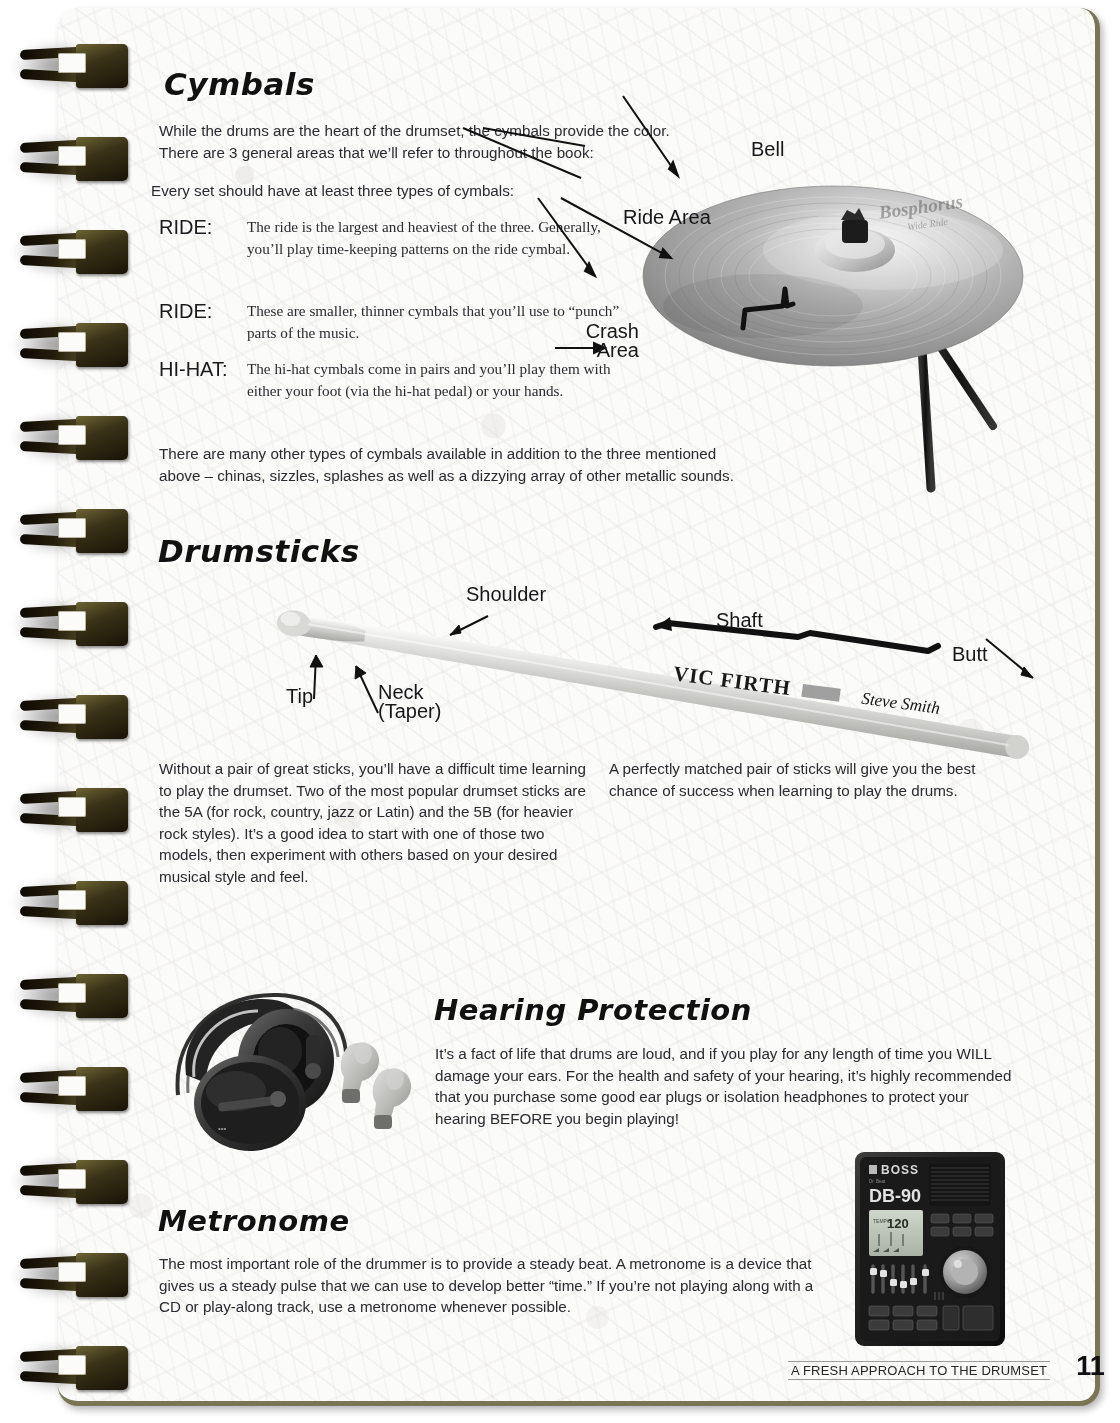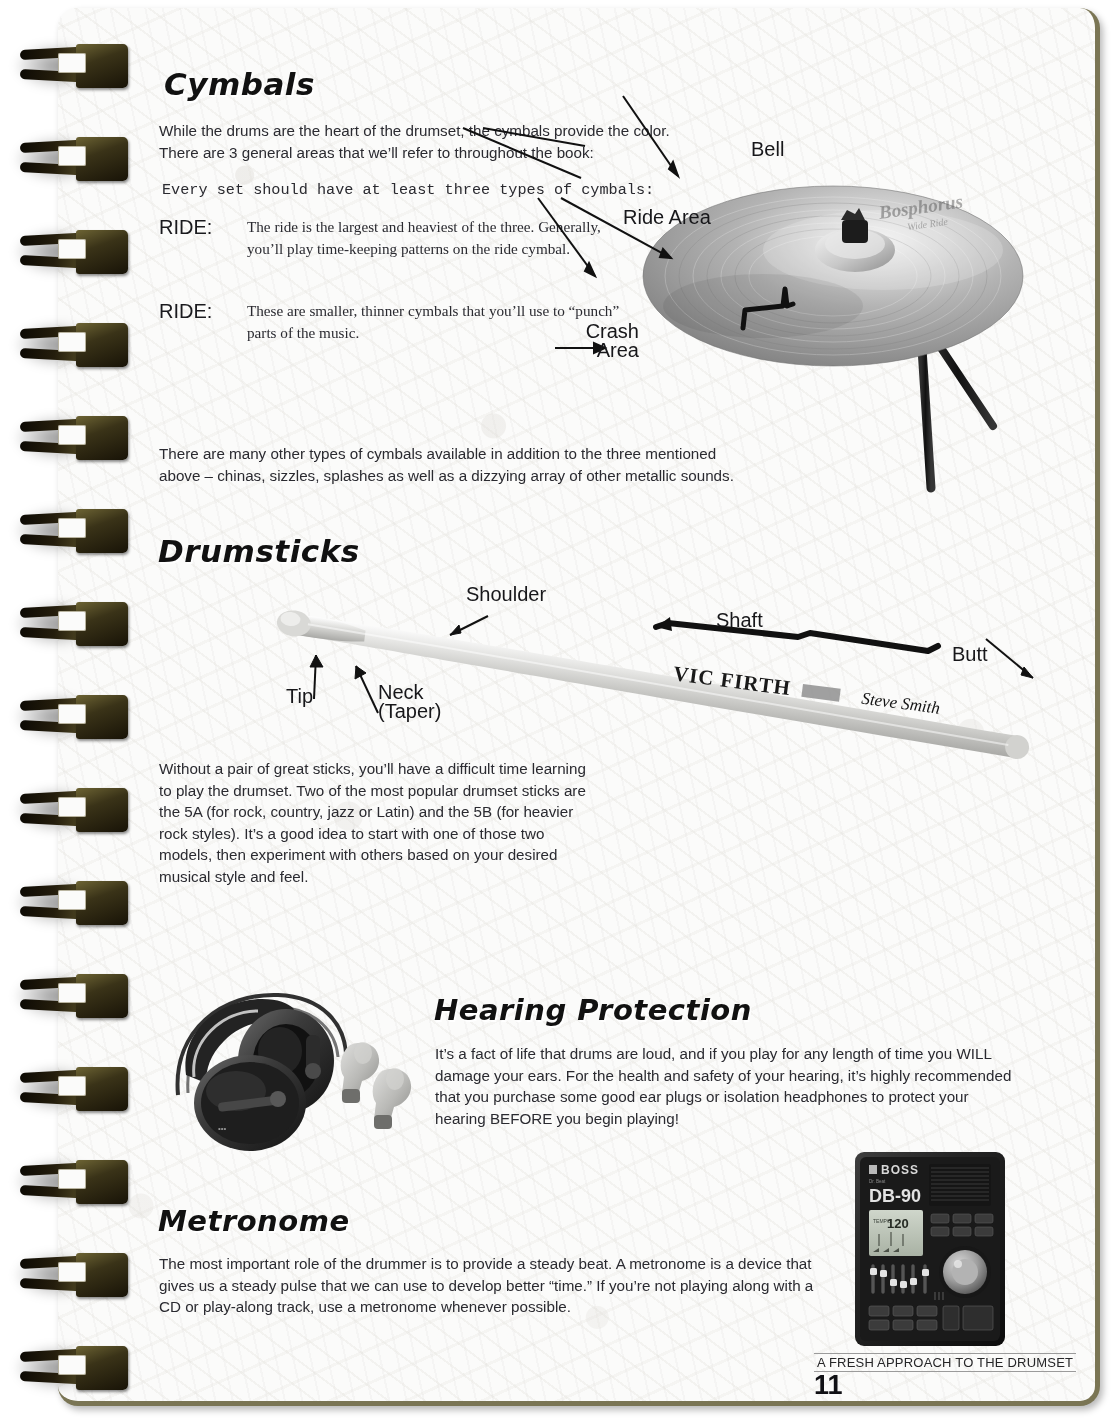--- a/index.html
+++ b/index.html
@@ -101,7 +101,7 @@
 
   #h-cymbals { position: absolute; left: 100px; top: 58px; font-size: 31px; margin-left: 6px; }
   #p-cymbals-1 { position: absolute; left: 101px; top: 112px; width: 540px; }
-  #p-cymbals-2 { position: absolute; left: 104px; top: 172px; width: 540px; font-family: Liberation Mono, monospace; }
+  #p-cymbals-2 { position: absolute; left: 93px; top: 172px; width: 540px; }
 
   .deftable { position: absolute; left: 101px; width: 470px; }
   .defrow { display: flex; margin-bottom: 10px; }

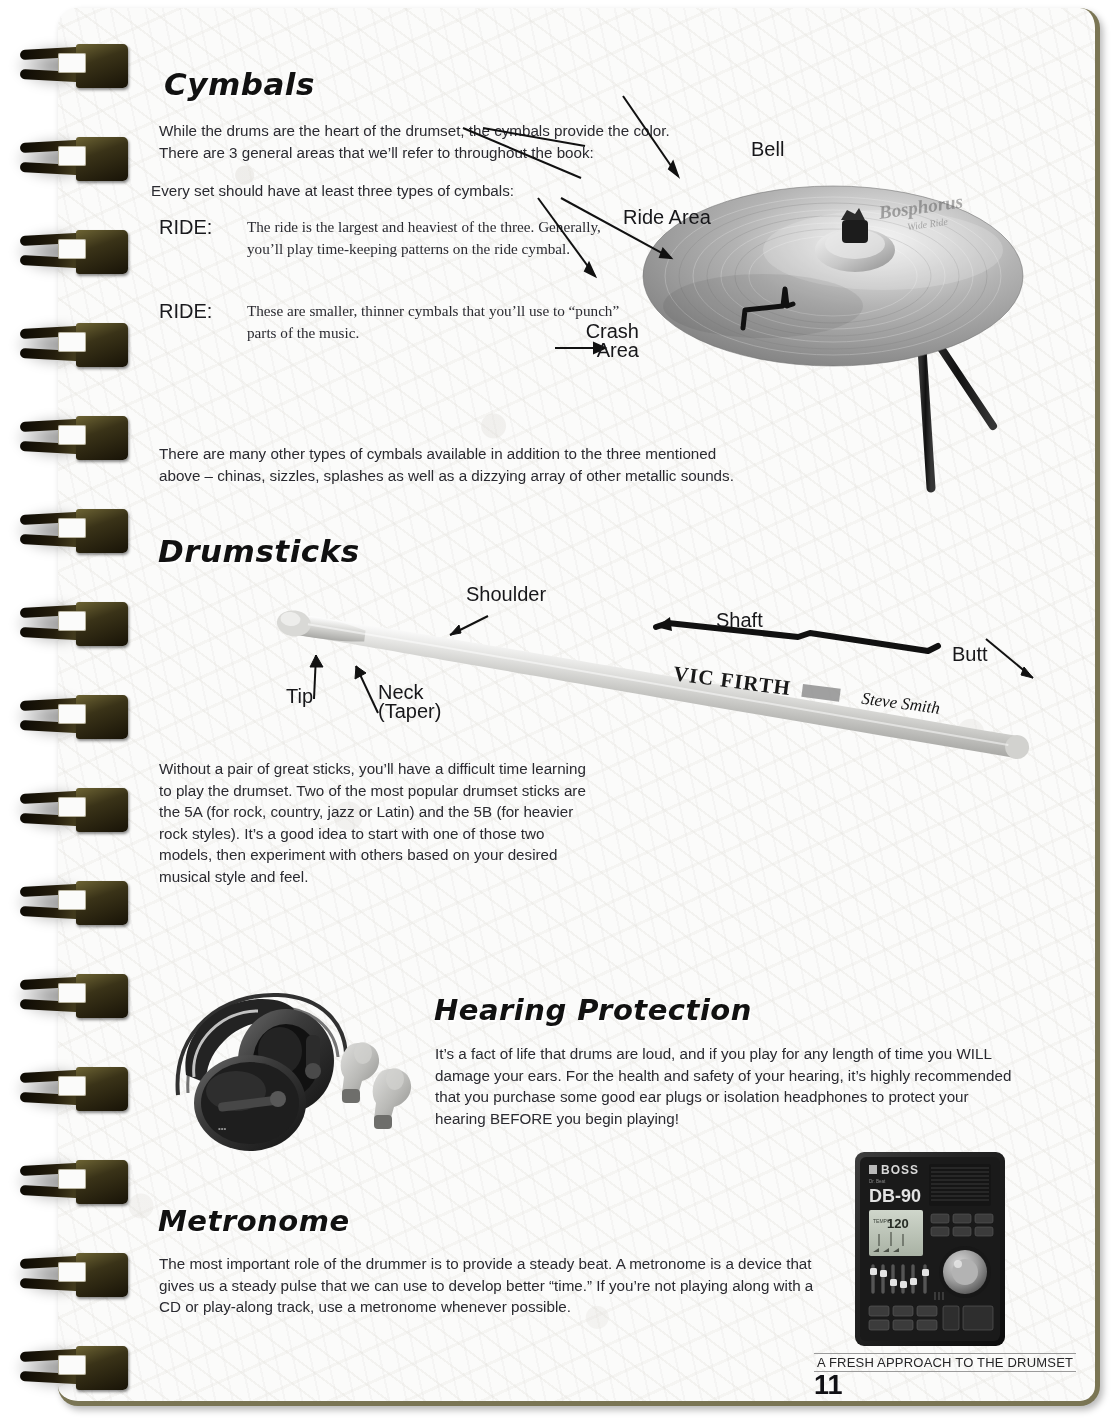--- a/index.html
+++ b/index.html
@@ -280,6 +280,12 @@
     </div>
   </div>
 
+  <div class="deftable" id="def-hihat">
+    <div class="defrow">
+      <div class="defterm">HI-HAT:</div>
+      <div class="defdesc">The hi-hat cymbals come in pairs and you’ll play them with either your foot (via the hi-hat pedal) or your hands.</div>
+    </div>
+  </div>
 
   <div class="body-text" id="p-cymbals-3">There are many other types of cymbals available in addition to the three mentioned above – chinas, sizzles, splashes as well as a dizzying array of other metallic sounds.</div>
 

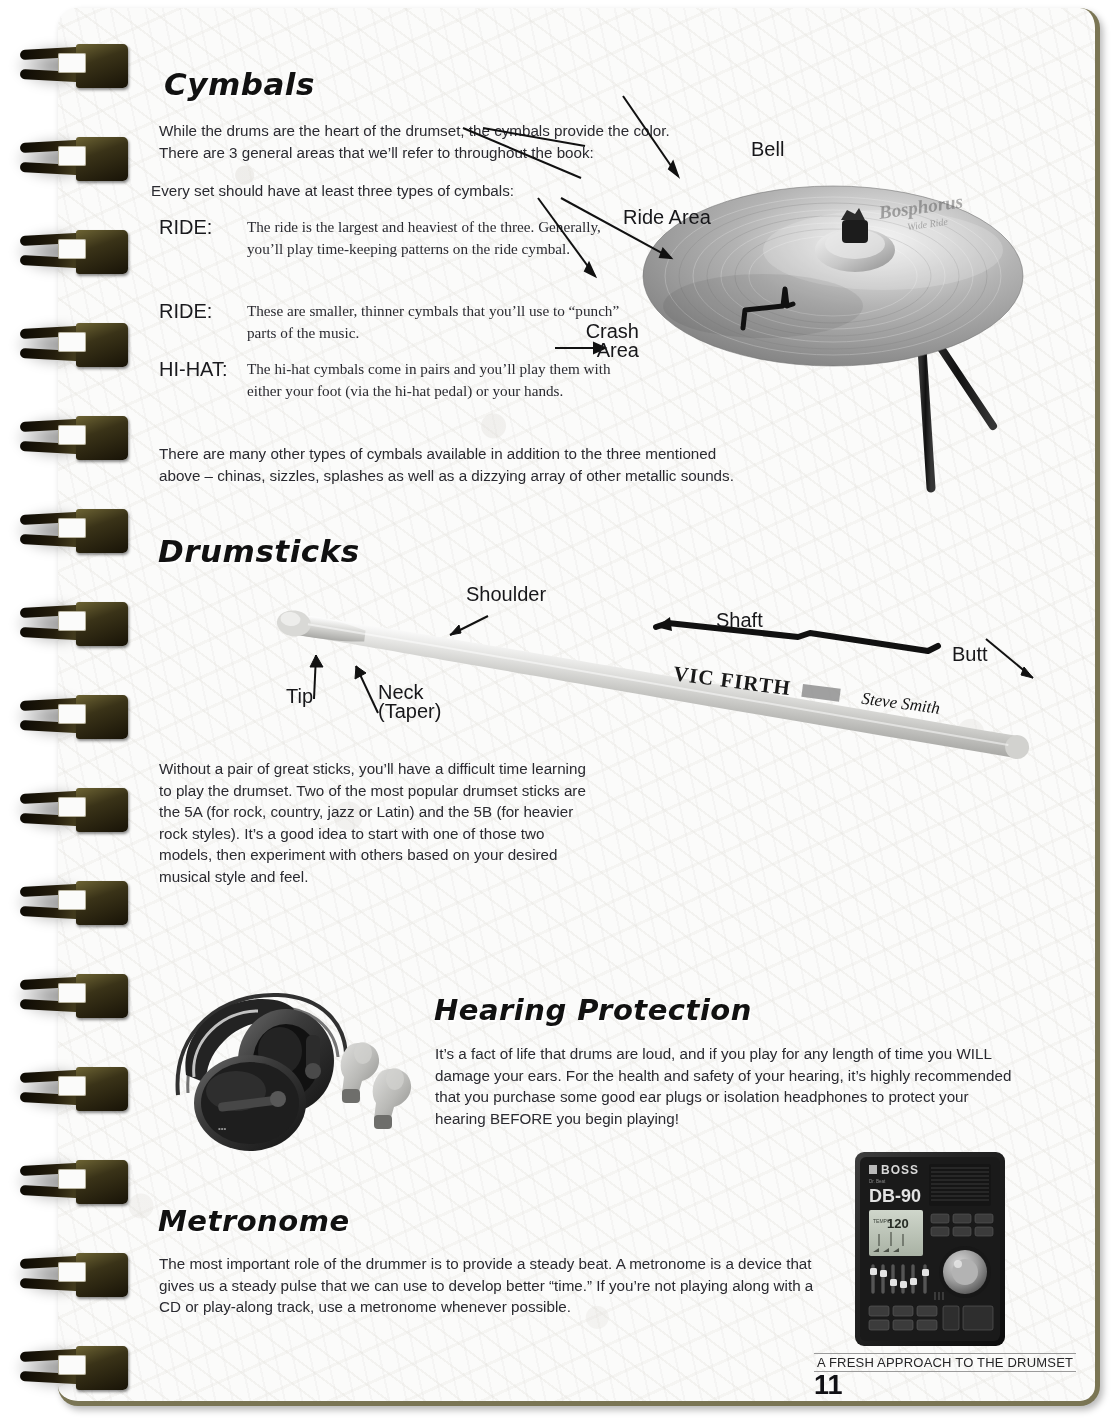--- a/index.html
+++ b/index.html
@@ -442,6 +442,7 @@
   </div>
 
   <div class="body-text" id="p-sticks-left">Without a pair of great sticks, you’ll have a difficult time learning to play the drumset. Two of the most popular drumset sticks are the 5A (for rock, country, jazz or Latin) and the 5B (for heavier rock styles). It’s a good idea to start with one of those two models, then experiment with others based on your desired musical style and feel.</div>
+  <div class="body-text" id="p-sticks-right">A perfectly matched pair of sticks will give you the best chance of success when learning to play the drums.</div>
 
   <div id="headphone-photo">
     <svg width="270" height="185" viewBox="0 0 270 185">

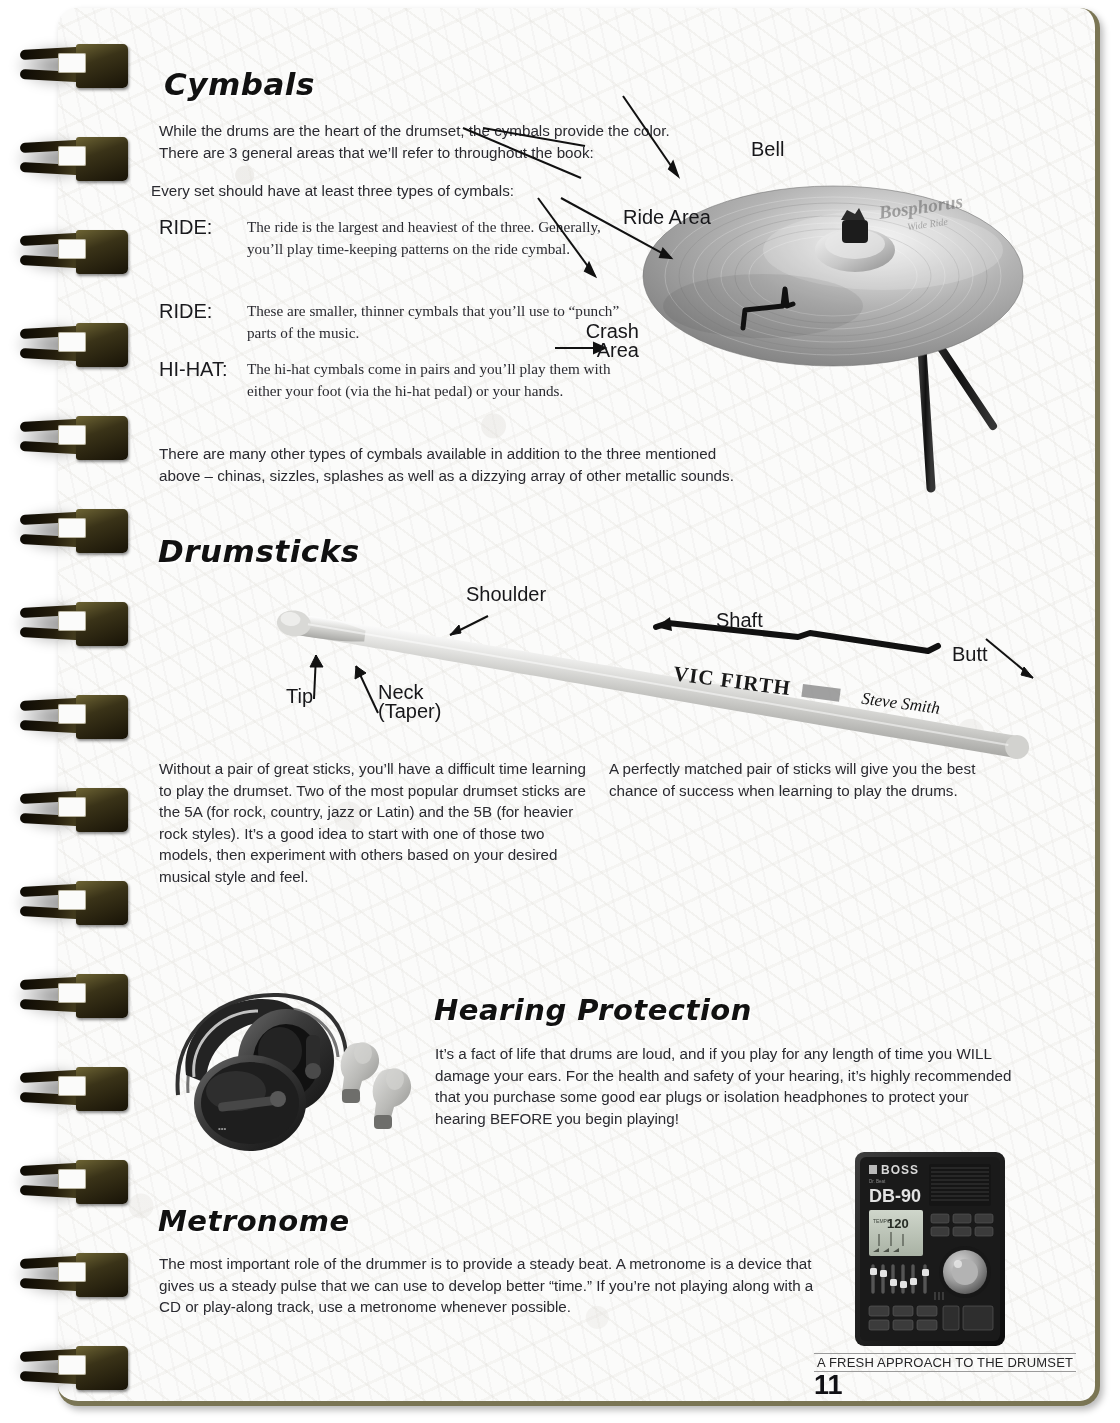--- a/index.html
+++ b/index.html
@@ -142,7 +142,7 @@
   #metro-photo { position: absolute; left: 793px; top: 1140px; width: 158px; height: 202px; }
 
   
-  #footer { position: absolute; left: 730px; top: 1345px; width: 280px; display: flex; align-items: baseline; flex-direction: column; }
+  #footer { position: absolute; left: 730px; top: 1345px; width: 280px; display: flex; align-items: baseline; }
   #footer-title {
     font-family: "Liberation Sans", sans-serif;
     font-size: 13px; letter-spacing: .2px; color: #262628;

